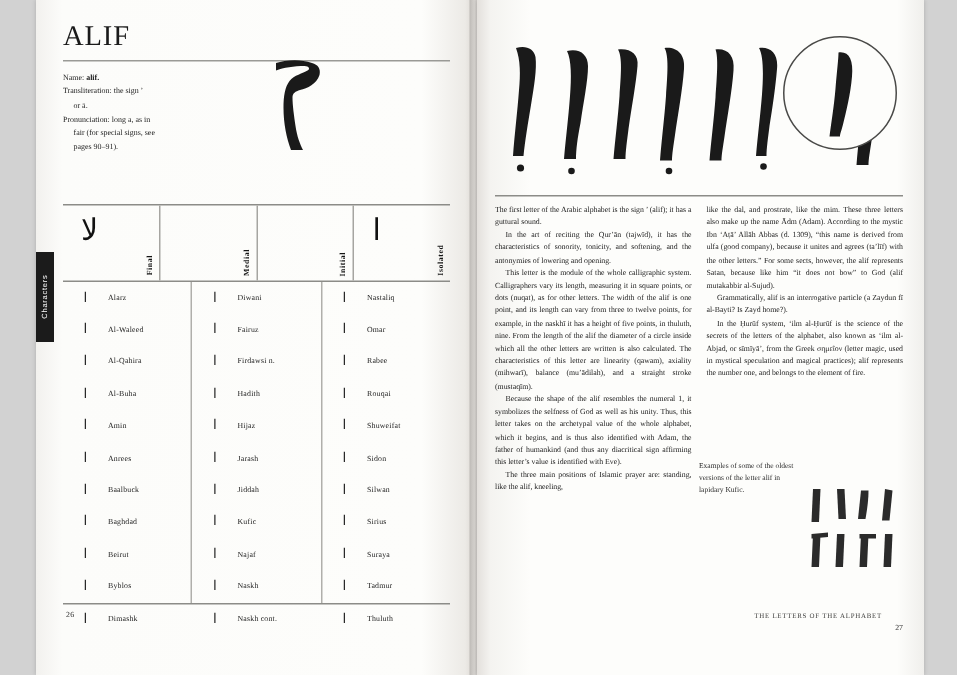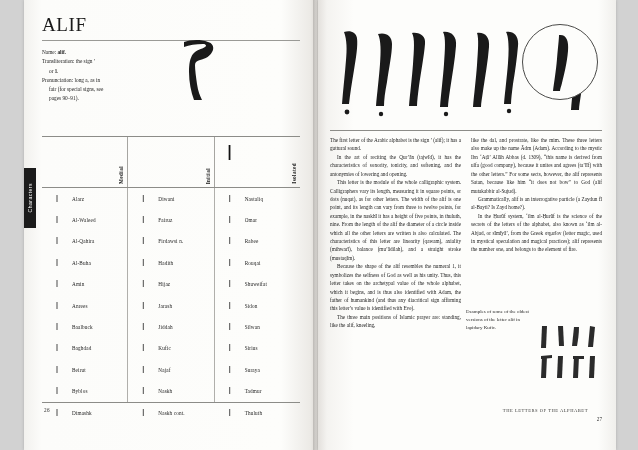--- a/index.html
+++ b/index.html
@@ -153,6 +153,10 @@
 
       <div class="tbl-head">
         <div class="hcell">
+          <span class="specimen">لا</span>
+          <span class="vlabel">Final</span>
+        </div>
+        <div class="hcell">
           <span class="specimen"></span>
           <span class="vlabel">Medial</span>
         </div>

